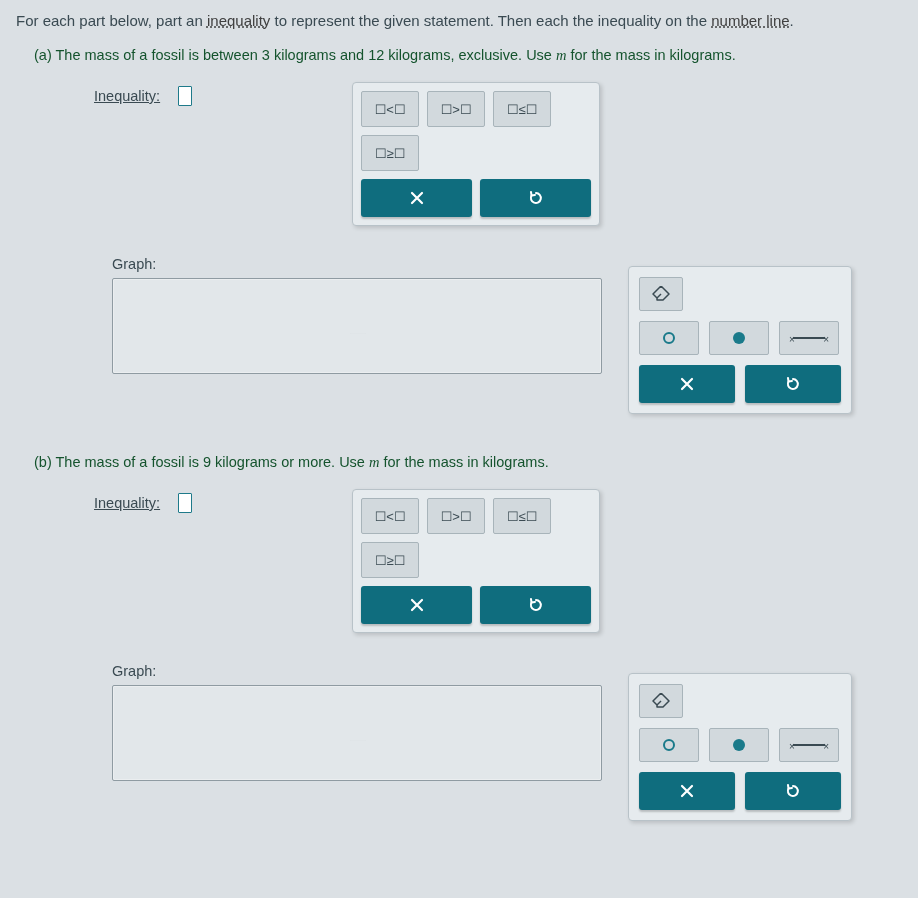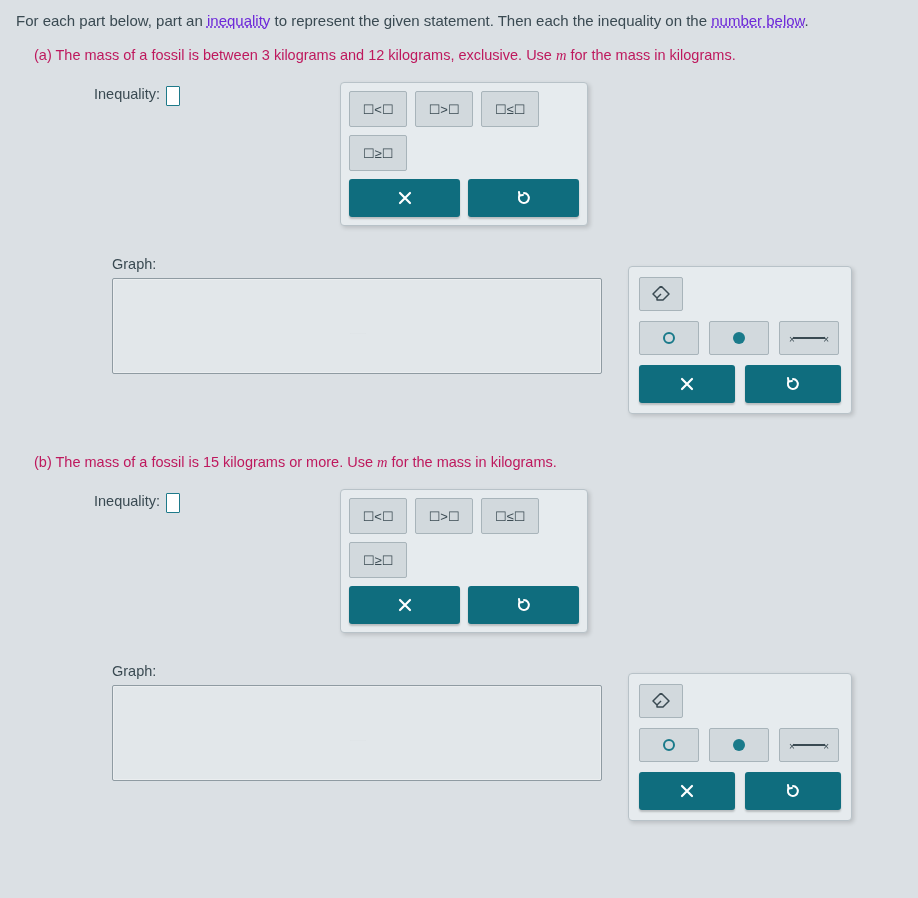--- a/index.html
+++ b/index.html
@@ -20,7 +20,7 @@
     color: #3a4a52;
   }
   .instructions .link {
-    color: #6d28d9;
+    color: #404040;
     text-decoration: underline dotted;
     cursor: pointer;
   }

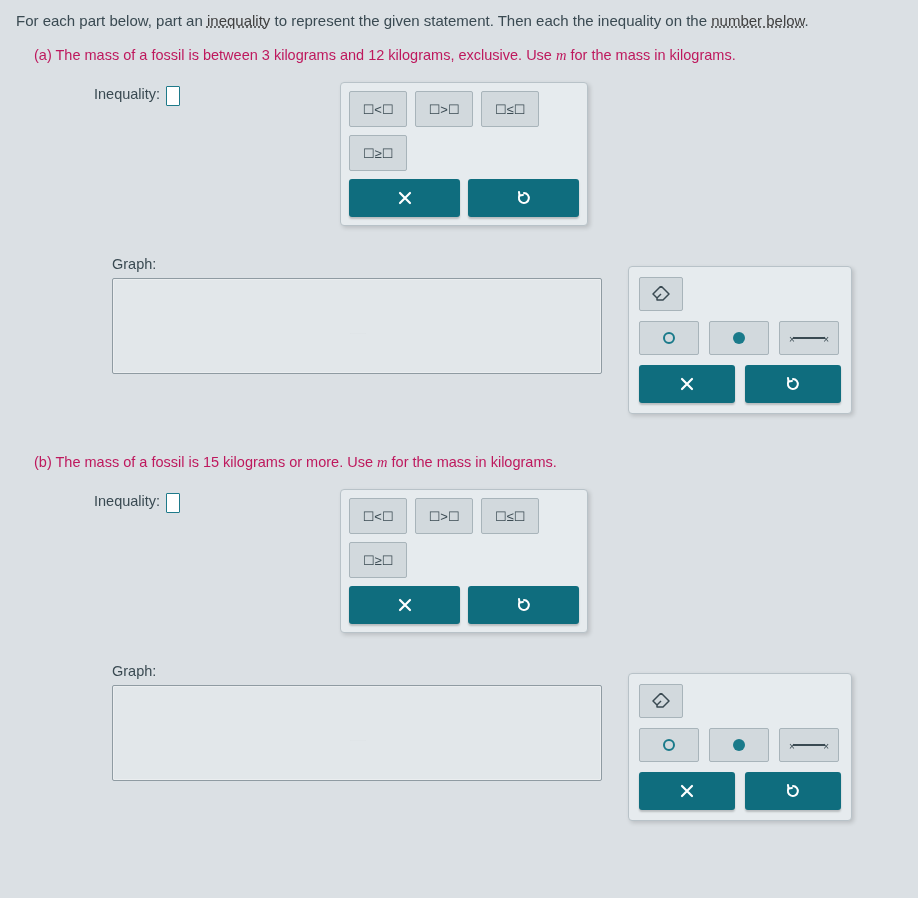--- a/index.html
+++ b/index.html
@@ -234,7 +234,7 @@
 <div class="page">
 
   <div class="instructions">
-    <span>For each part below, part an </span><span class="link">inequality</span><span> to represent the given statement. Then each the inequality on the </span><span class="link">number below</span><span>.</span>
+    <span>For each part below, part an </span><span class="link">inequality</span><span> to represent the given statement. Then each the inequality on the </span><span class="link">number line</span><span>.</span>
   </div>
 
   <div class="part">

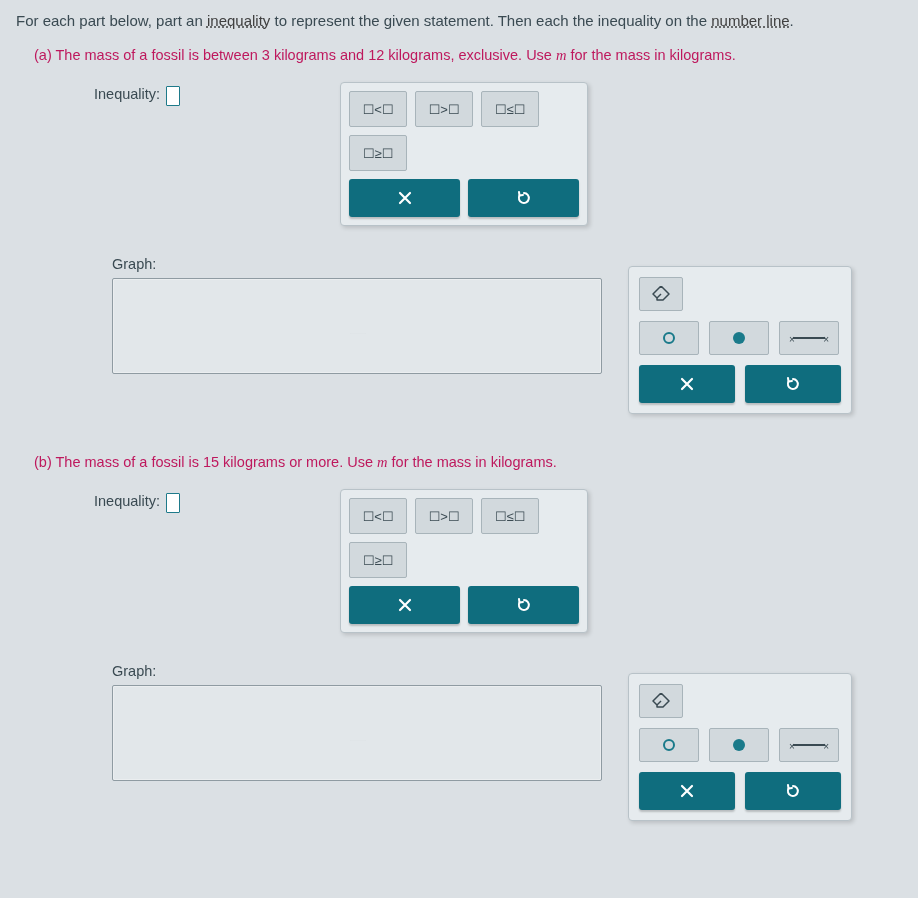--- a/index.html
+++ b/index.html
@@ -31,7 +31,7 @@
   .part-text {
     font-size: 14.5px;
     margin-bottom: 18px;
-    color: #be185d;
+    color: #14532d;
   }
   .part-text em {
     font-style: italic;

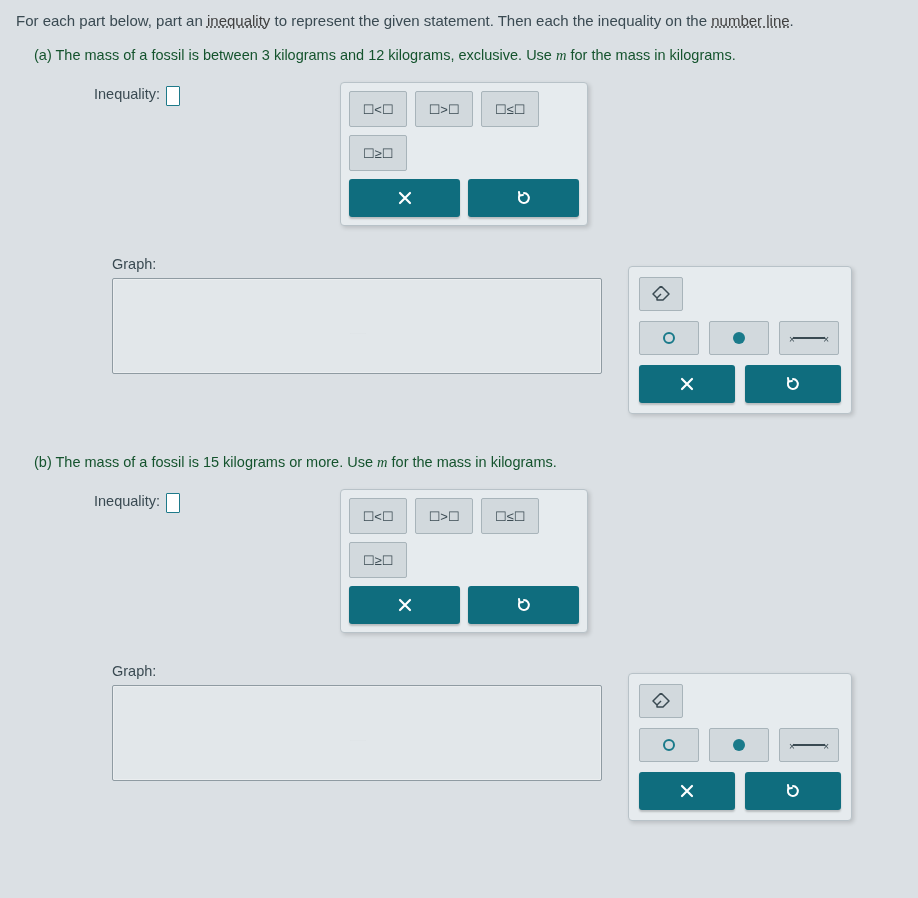--- a/index.html
+++ b/index.html
@@ -46,8 +46,10 @@
   }
   .ineq-label-wrap {
     display: flex;
-    gap: 6px;
+    align-items: center;
+    gap: 18px;
     padding-top: 4px;
+    text-decoration: underline;
   }
   .ineq-label {
     font-size: 14.5px;

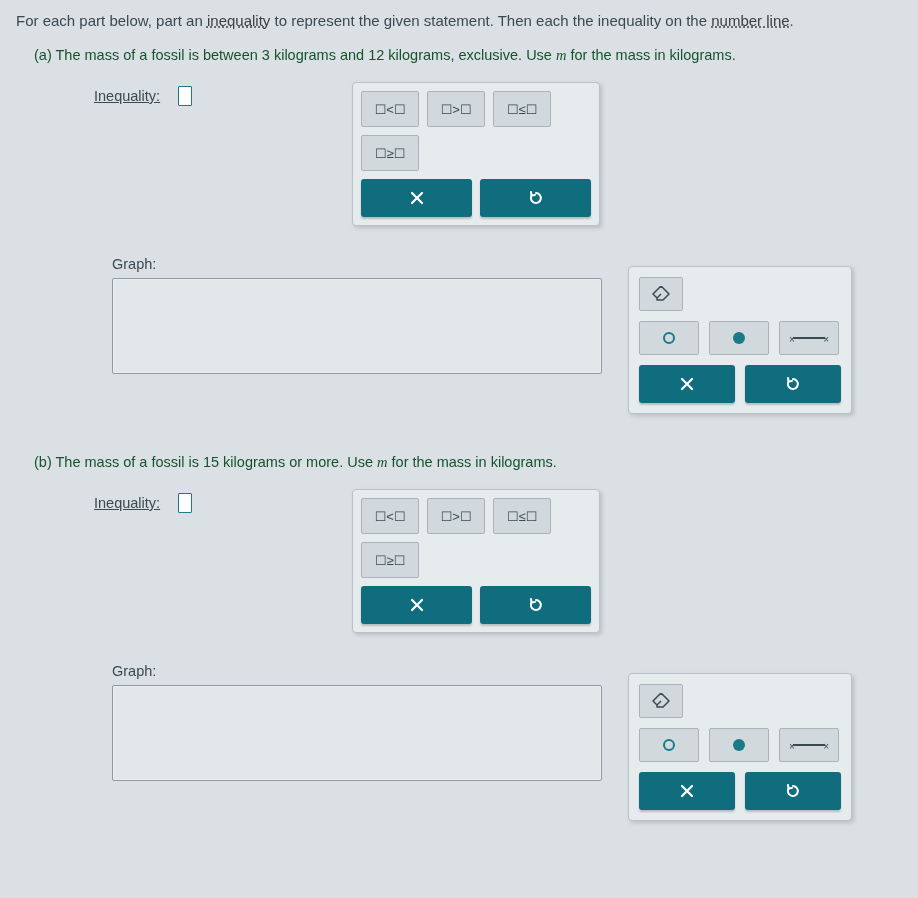--- a/index.html
+++ b/index.html
@@ -359,7 +359,7 @@
 
   <div class="part">
     <div class="part-text">
-      <span>(b) </span><span>The mass of a fossil is 15 kilograms or more. Use </span><em>m</em><span> for the mass in kilograms.</span>
+      <span>(b) </span><span>The mass of a fossil is 9 kilograms or more. Use </span><em>m</em><span> for the mass in kilograms.</span>
     </div>
 
     <div class="row-inline">

